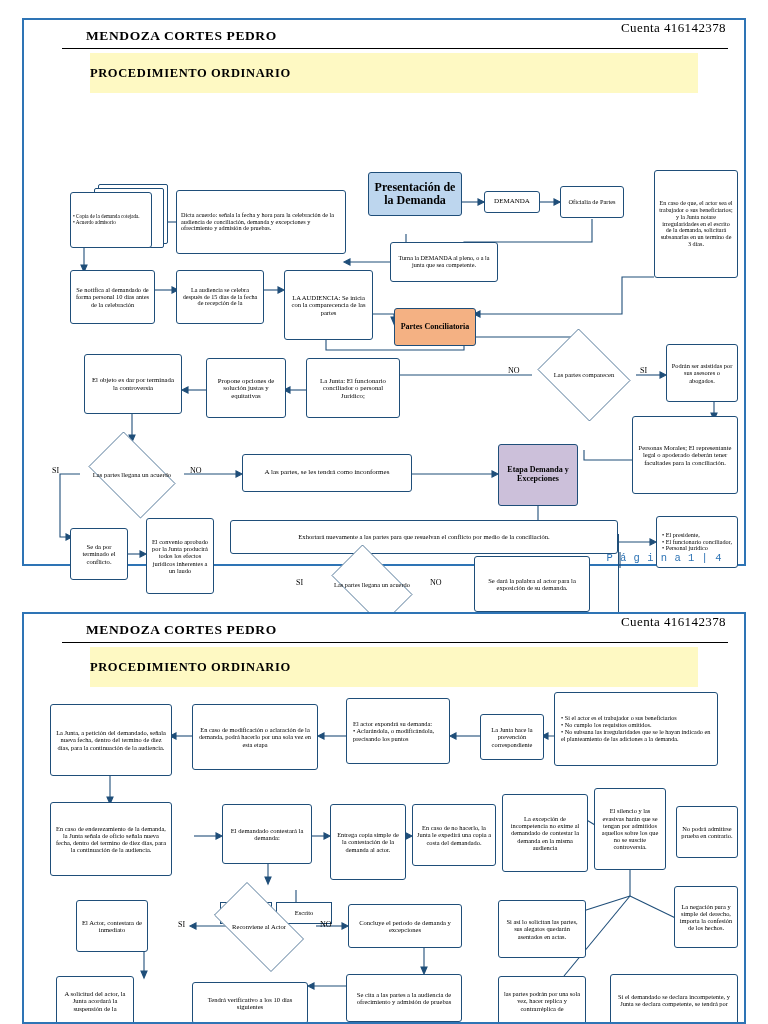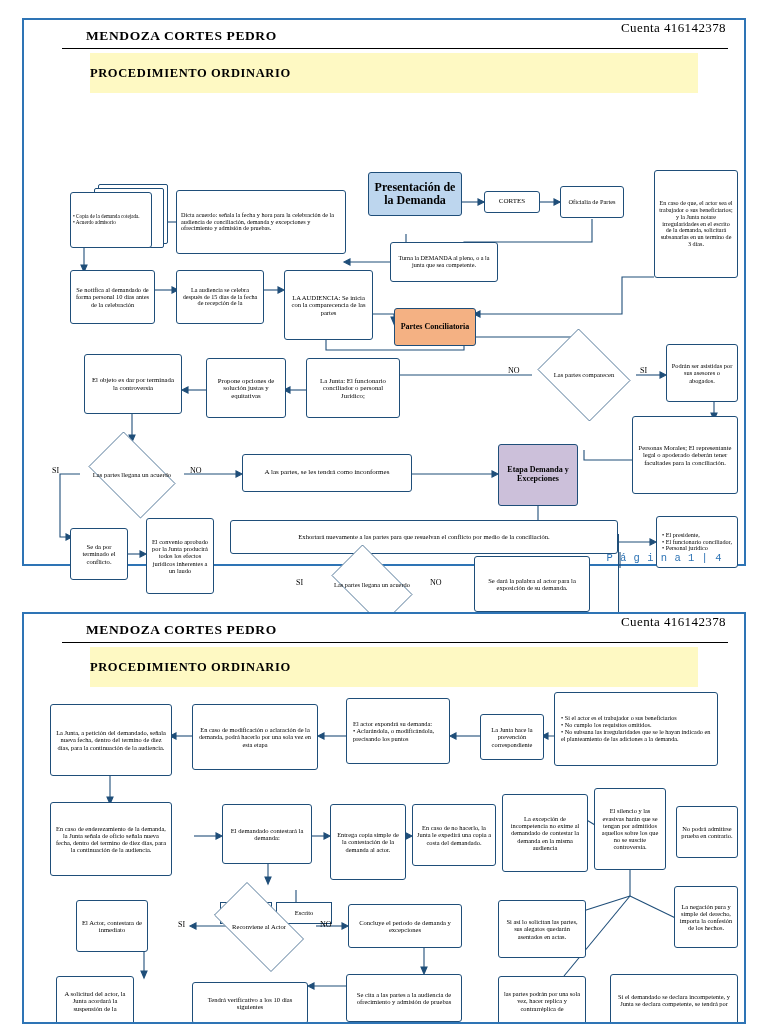--- a/index.html
+++ b/index.html
@@ -155,7 +155,7 @@
     </div>
 
     <div class="nd" style="left:460px;top:109px;width:56px;height:22px;font-size:7px;">
-      <div class="t">CORTES</div>
+      <div class="t">DEMANDA</div>
     </div>
 
     <div class="nd" style="left:536px;top:104px;width:64px;height:32px;font-size:6.4px;">

